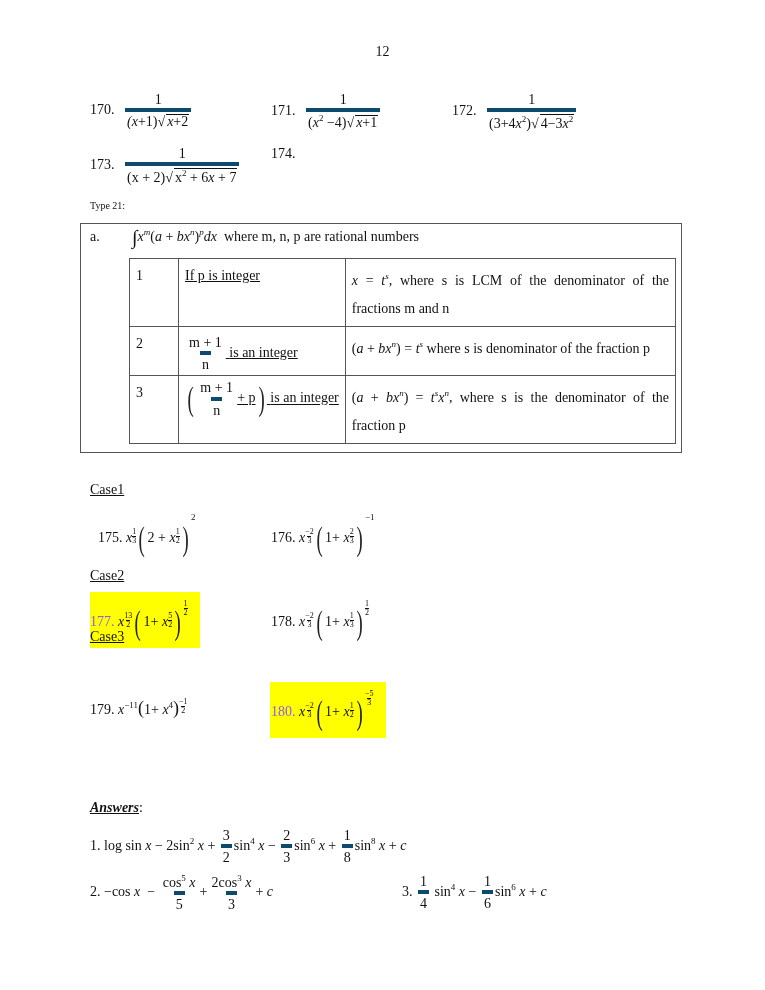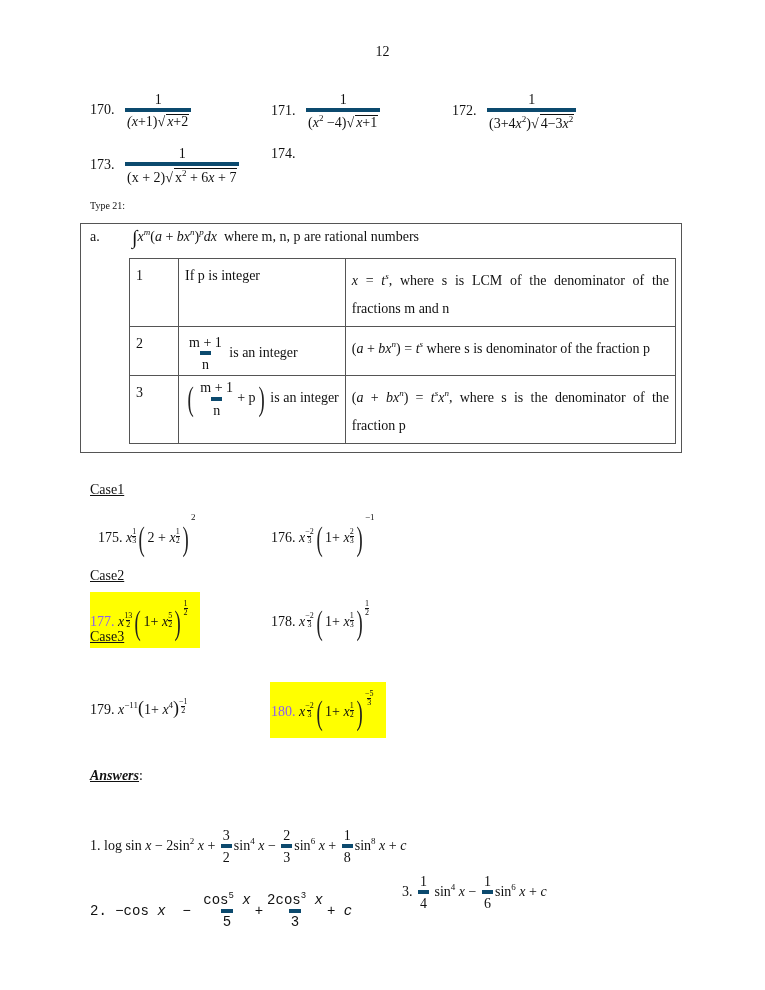--- a/index.html
+++ b/index.html
@@ -30,7 +30,7 @@
     table.rules { position: absolute; left: 129px; top: 258px; width: 547px; border-collapse: collapse; font-size: 14px; }
     table.rules td { border: 1px solid #555; vertical-align: top; padding: 3px 6px; line-height: 28px; }
     table.rules td.c1 { width: 36px; }
-    table.rules td.c2 { width: 150px; }
+    table.rules td.c2 { width: 150px; text-decoration: underline; }
     .justify { text-align: justify; text-align-last: left; }
   </style>
 </head>

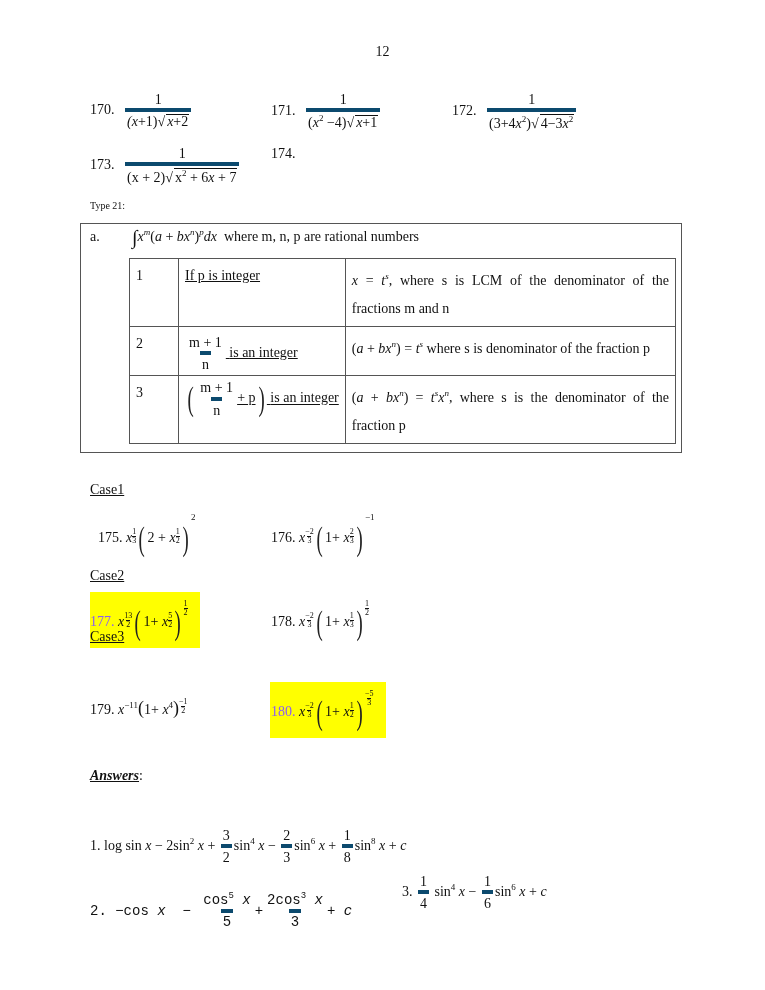--- a/index.html
+++ b/index.html
@@ -186,7 +186,7 @@
     </span>
 </div>
 
-<div class="abs" style="left:90px; top:768px;text-align:right;">
+<div class="abs" style="left:90px; top:800px;text-align:right;">
   <b><i class="underline">Answers</i></b><span>:</span>
 </div>
 <div class="abs" style="left:90px; top:828px; white-space:nowrap;">

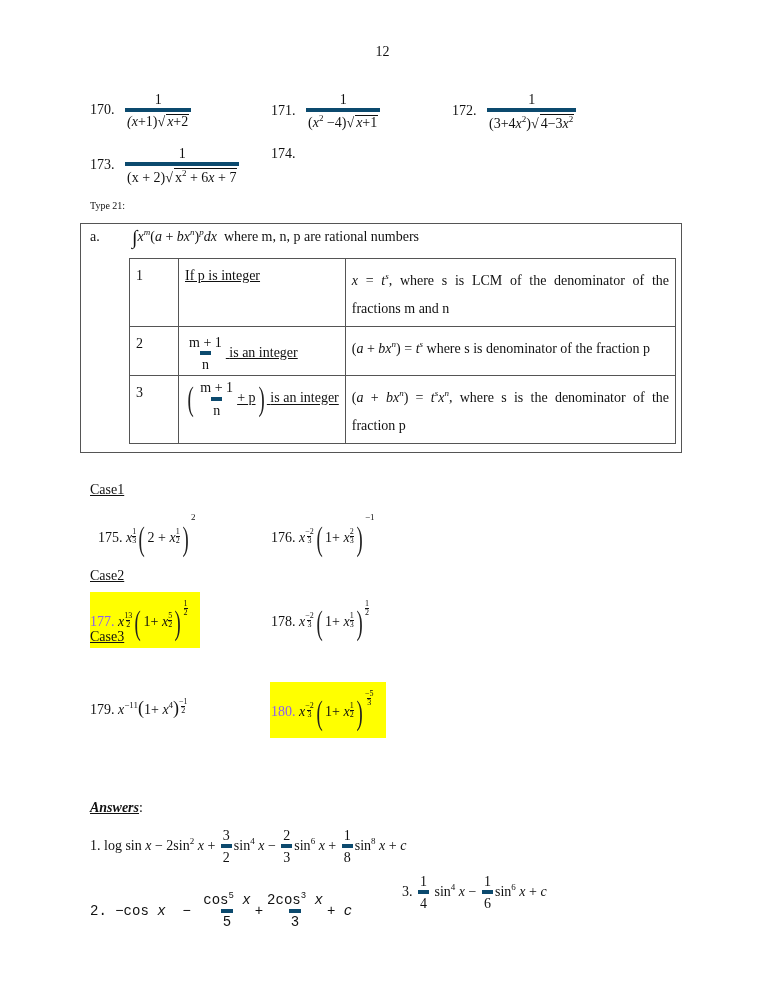--- a/index.html
+++ b/index.html
@@ -202,7 +202,7 @@
       <span class="den">8</span>
     </span>sin<sup>8</sup> <i class="v">x</i> + <i class="v">c</i>
 </div>
-<div class="abs" style="left:90px; top:892px; white-space:nowrap;font-family:Liberation Mono, monospace;">
+<div class="abs" style="left:90px; top:874px; white-space:nowrap;">
   <span>2.</span>
   −cos <i class="v">x</i> &nbsp;− <span class="frac">
       <span class="num">cos<sup>5</sup> <i class="v">x</i></span>

